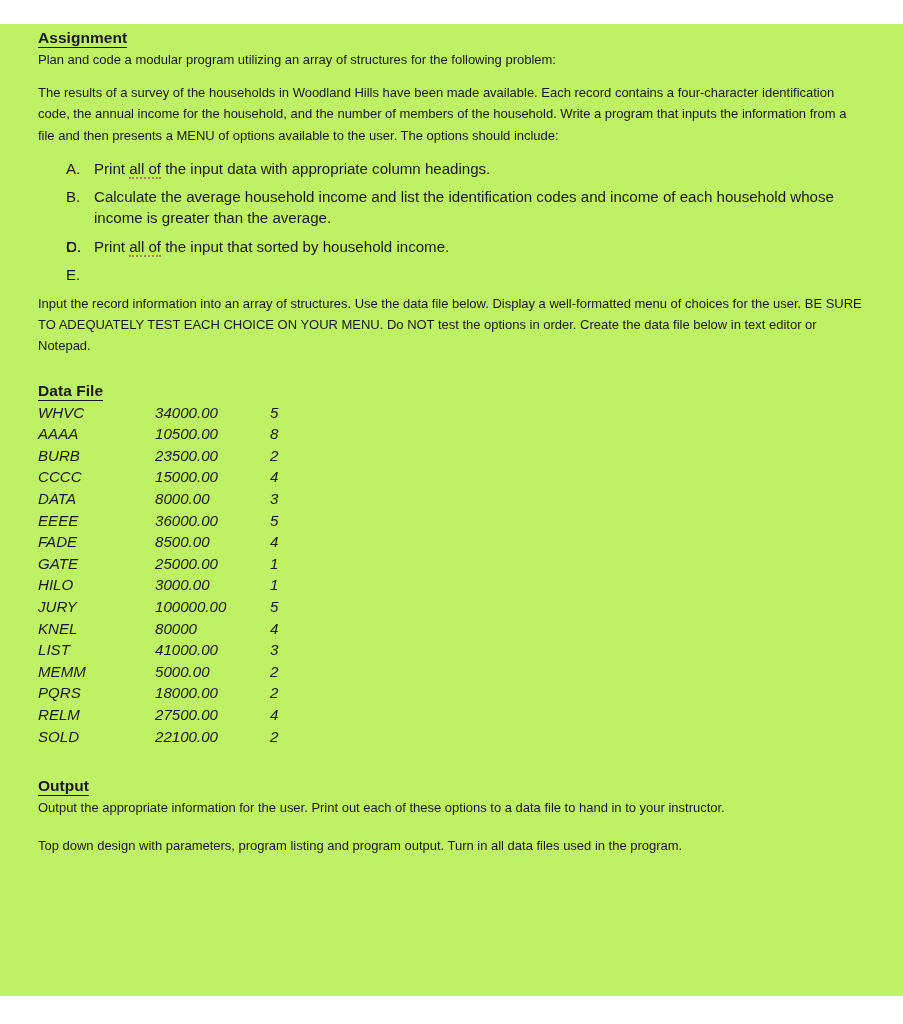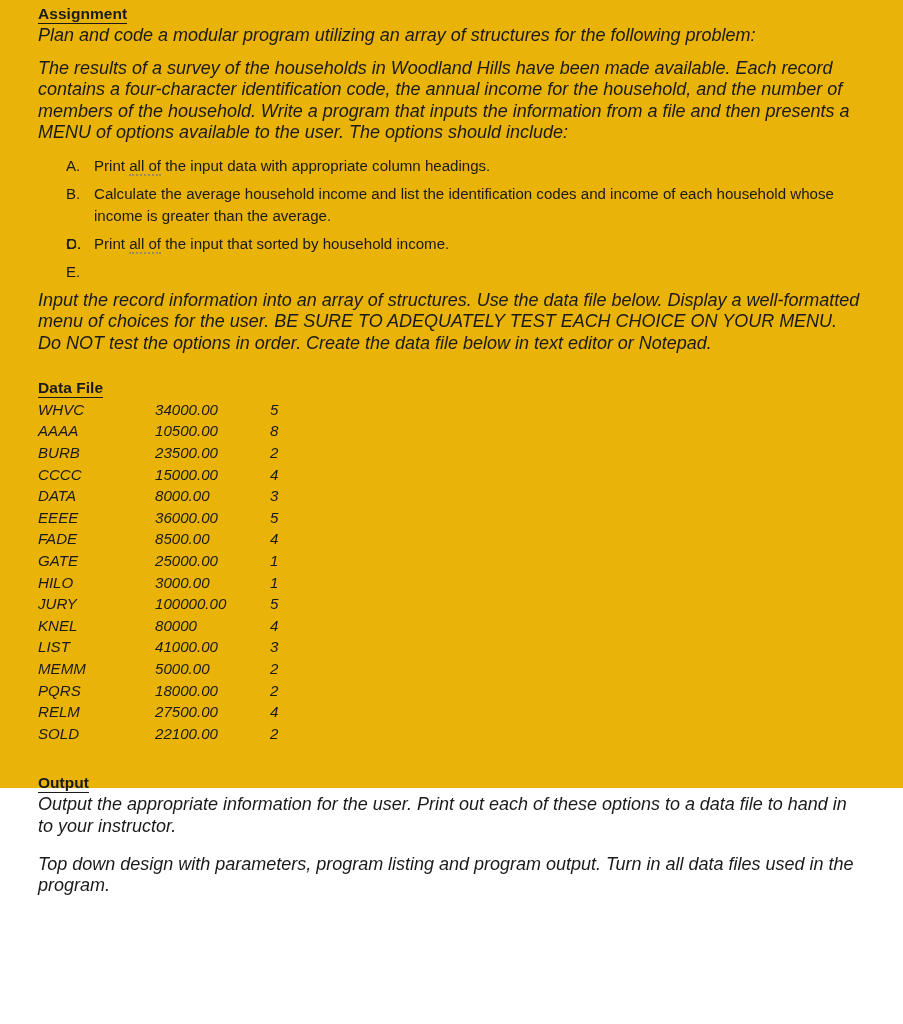--- a/index.html
+++ b/index.html
@@ -20,10 +20,11 @@
   .page {
     position: relative;
     width: 903px;
-    height: 788px;
+    height: 972px;
     box-sizing: border-box;
     padding: 4px 38px 0 38px;
-    background: #eab308;
+    background: #bef264;
+    margin-top: 24px;
   }
 
   

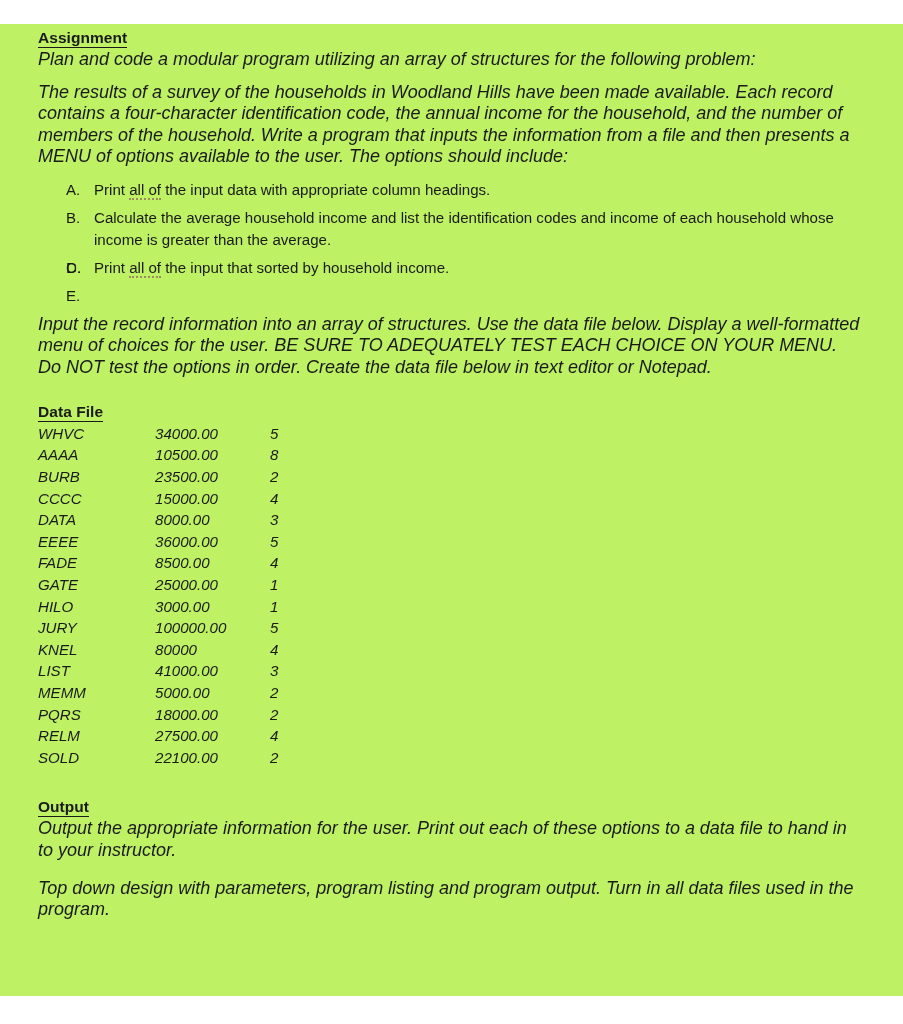--- a/index.html
+++ b/index.html
@@ -42,13 +42,12 @@
 
   
   .body-text {
-    font-size: 18px;
+    font-size: 13px;
     line-height: 21.2px;
     margin: 0;
     padding: 0;
     max-width: 830px;
     letter-spacing: -0.01px;
-    font-style: italic;
   }
   .body-text.wide { max-width: 832px; }
   .gap-sm { height: 12px; }

